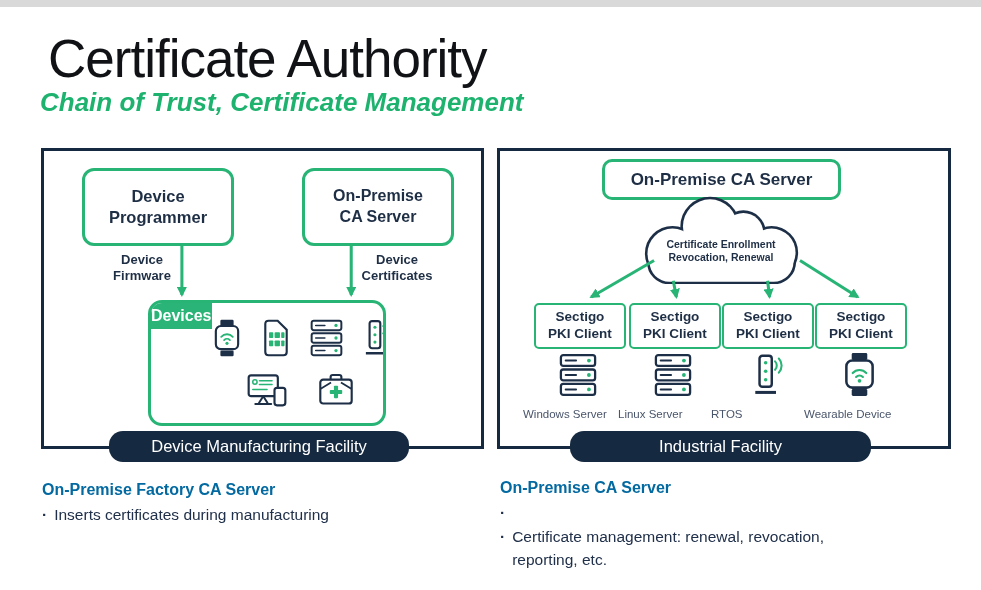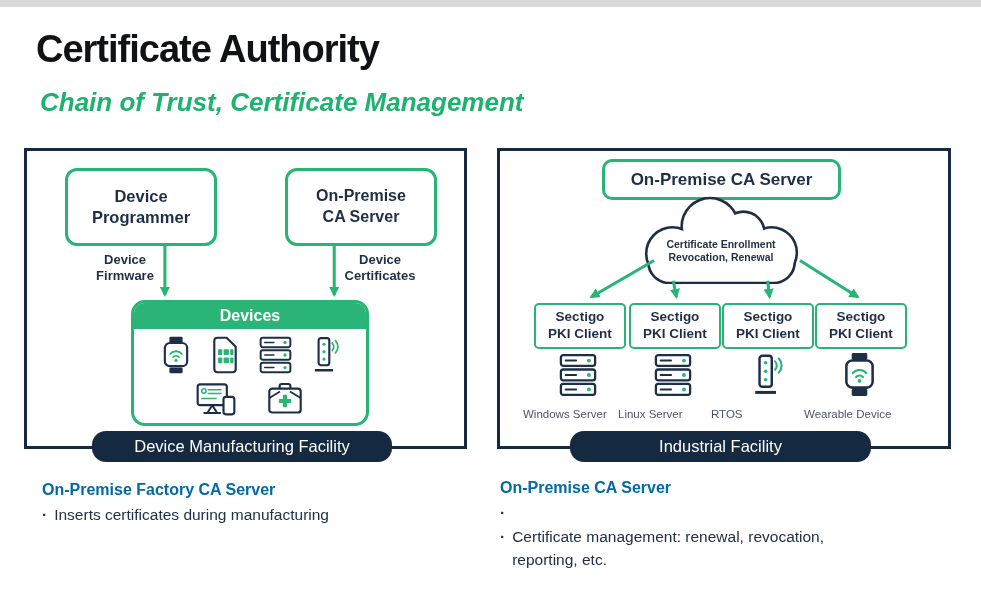--- a/index.html
+++ b/index.html
@@ -7,7 +7,7 @@
        font-family:"Liberation Sans","DejaVu Sans",sans-serif;color:#1e2e45;}
   .abs{position:absolute;}
   .top-strip{left:0;top:0;width:981px;height:7px;background:#d9d9d9;}
-  .title{left:36px;top:28px;font-size:38px;font-weight:bold;letter-spacing:-1px;color:#101216;}
+  .title{left:48px;top:28px;font-size:53px;font-weight:normal;letter-spacing:-1px;color:#101216;}
   .subtitle{left:40px;top:87px;font-size:26px;font-weight:bold;font-style:italic;color:#1db26e;}
   .panel{border:3px solid #152940;background:#fff;}
   #left-panel{left:24px;top:148px;width:437px;height:295px;}

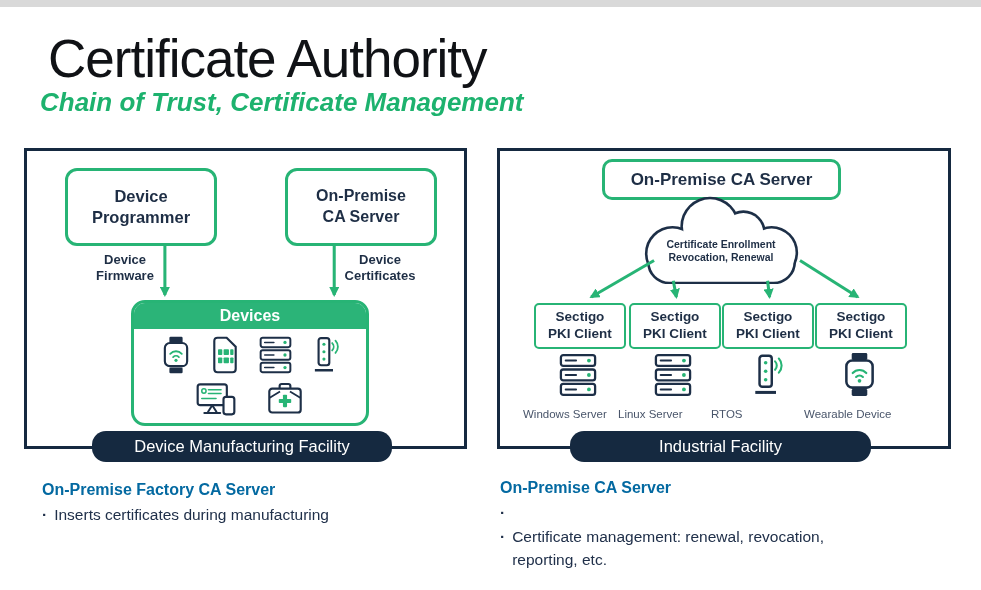--- a/index.html
+++ b/index.html
@@ -10,7 +10,7 @@
   .title{left:48px;top:28px;font-size:53px;font-weight:normal;letter-spacing:-1px;color:#101216;}
   .subtitle{left:40px;top:87px;font-size:26px;font-weight:bold;font-style:italic;color:#1db26e;}
   .panel{border:3px solid #152940;background:#fff;}
-  #left-panel{left:24px;top:148px;width:437px;height:295px;}
+  #left-panel{left:41px;top:148px;width:437px;height:295px;}
   #right-panel{left:497px;top:148px;width:448px;height:295px;}
   .gbox{border:3px solid #27b475;border-radius:12px;background:#fff;
         display:flex;align-items:center;justify-content:center;text-align:center;

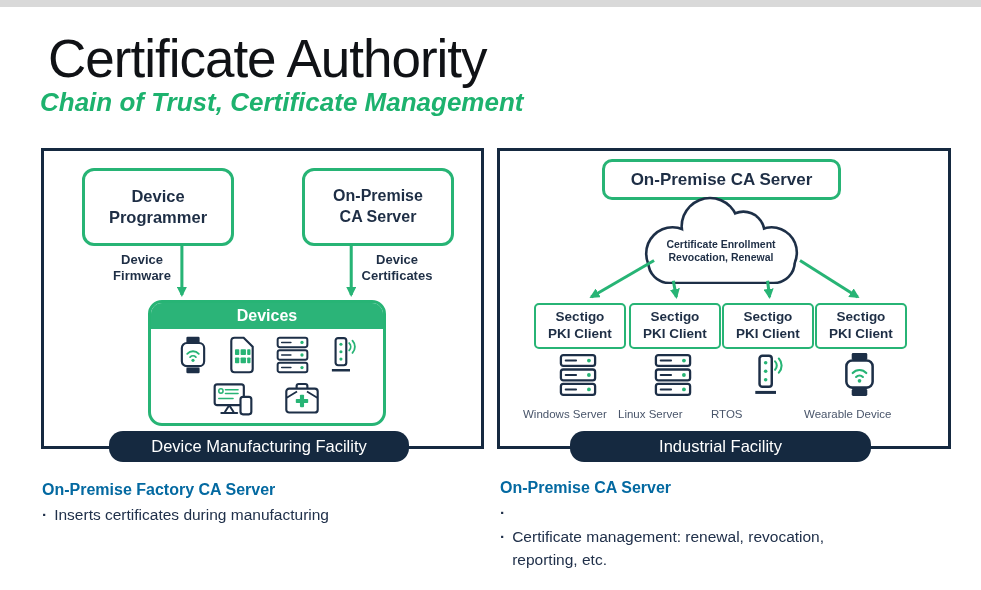--- a/index.html
+++ b/index.html
@@ -18,7 +18,7 @@
   .arrow-label{font-weight:bold;font-size:13px;line-height:1.25;text-align:center;
         color:#1e2e45;white-space:pre-line;}
   .devices-box{border:3px solid #27b475;border-radius:14px;background:#fff;overflow:hidden;
-        display:flex;flex-direction:column;}
+        display:flex;flex-direction:row;}
   .devices-header{background:#2bb478;color:#fff;font-weight:bold;font-size:16px;
         height:26px;display:flex;align-items:center;justify-content:center;}
   .devices-body{flex:1;display:flex;flex-direction:column;justify-content:space-evenly;align-items:center;}

